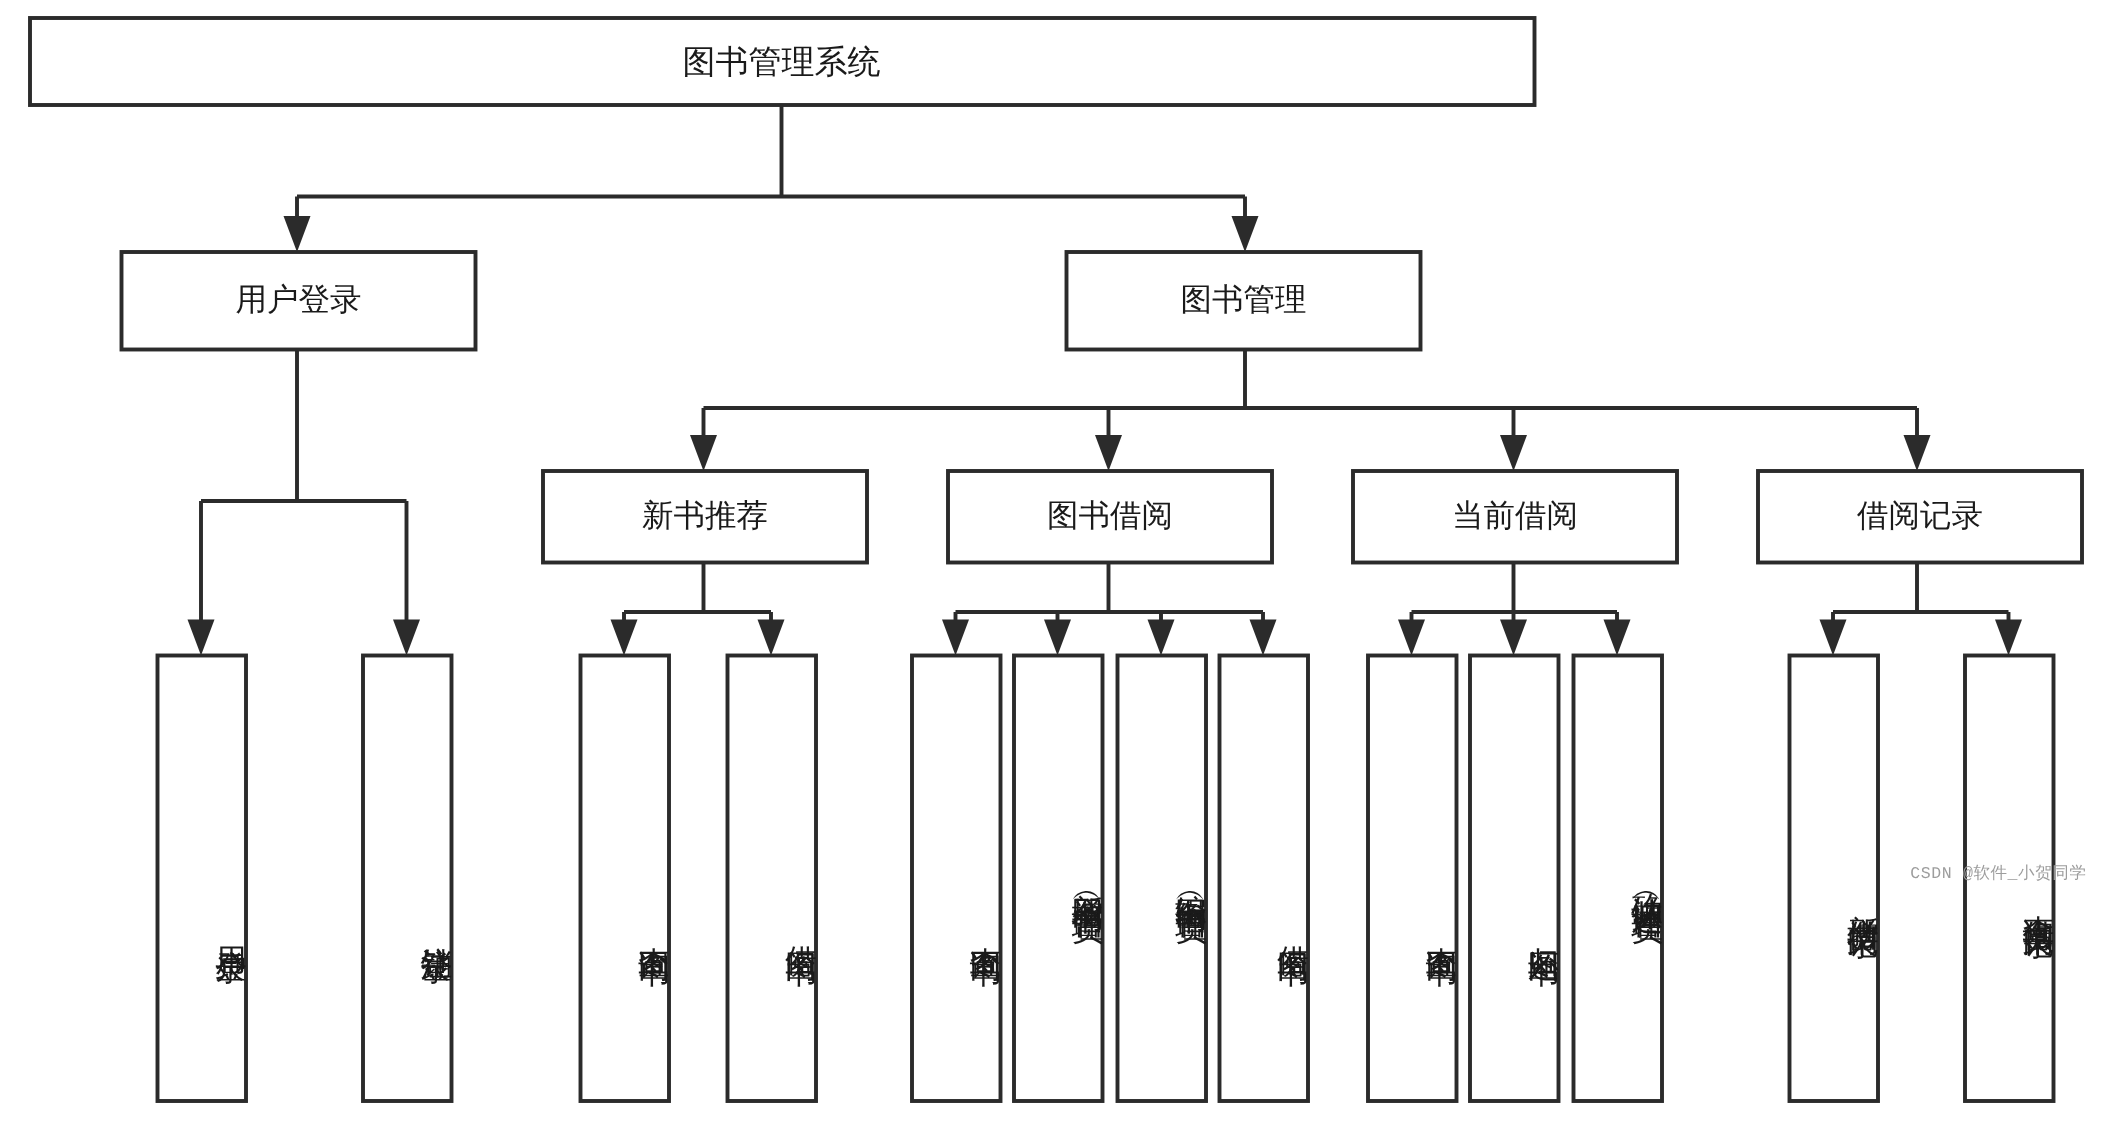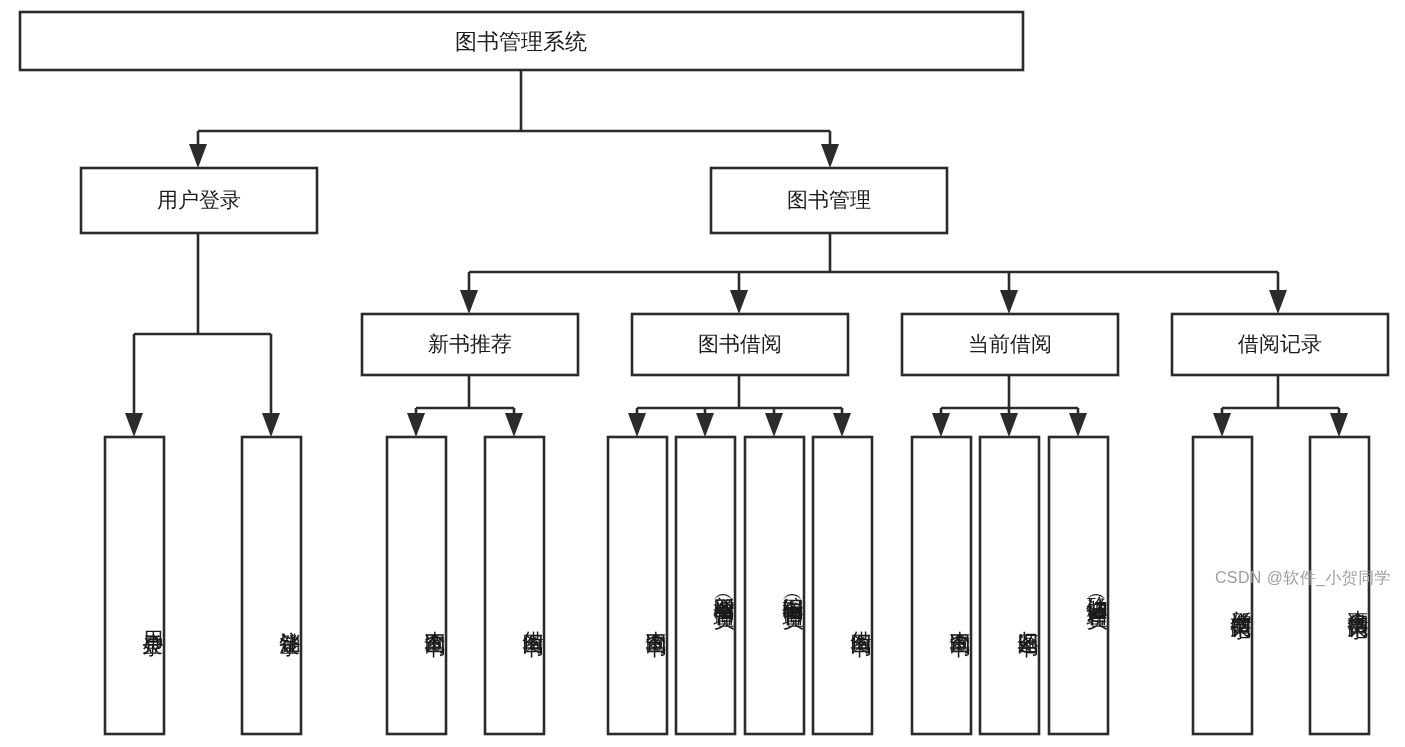--- a/index.html
+++ b/index.html
@@ -73,8 +73,8 @@
     position: absolute;
     right: 14px;
     bottom: 6px;
-    font-family: Liberation Sans, sans-serif;
-    font-size: 16px;
+    font-family: Liberation Mono, monospace;
+    font-size: 11px;
     color: #9d9d9d;
     white-space: nowrap;
     letter-spacing: 0.4px;

